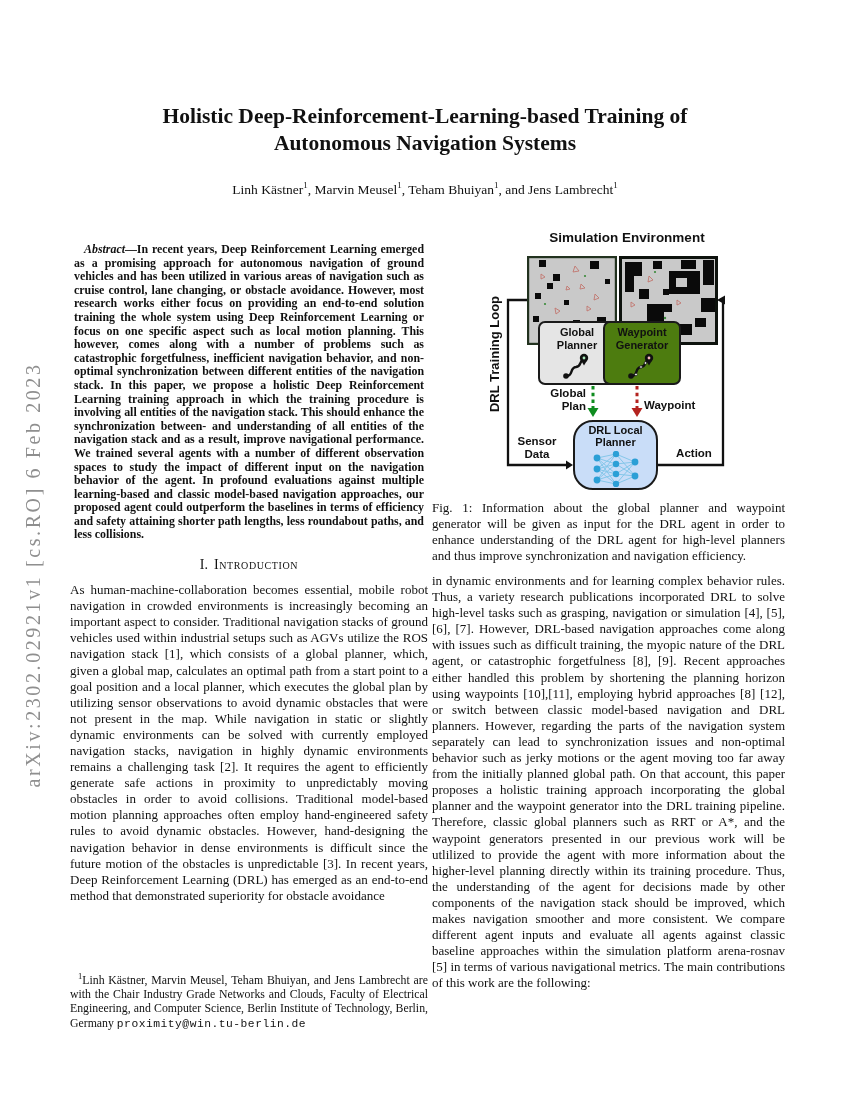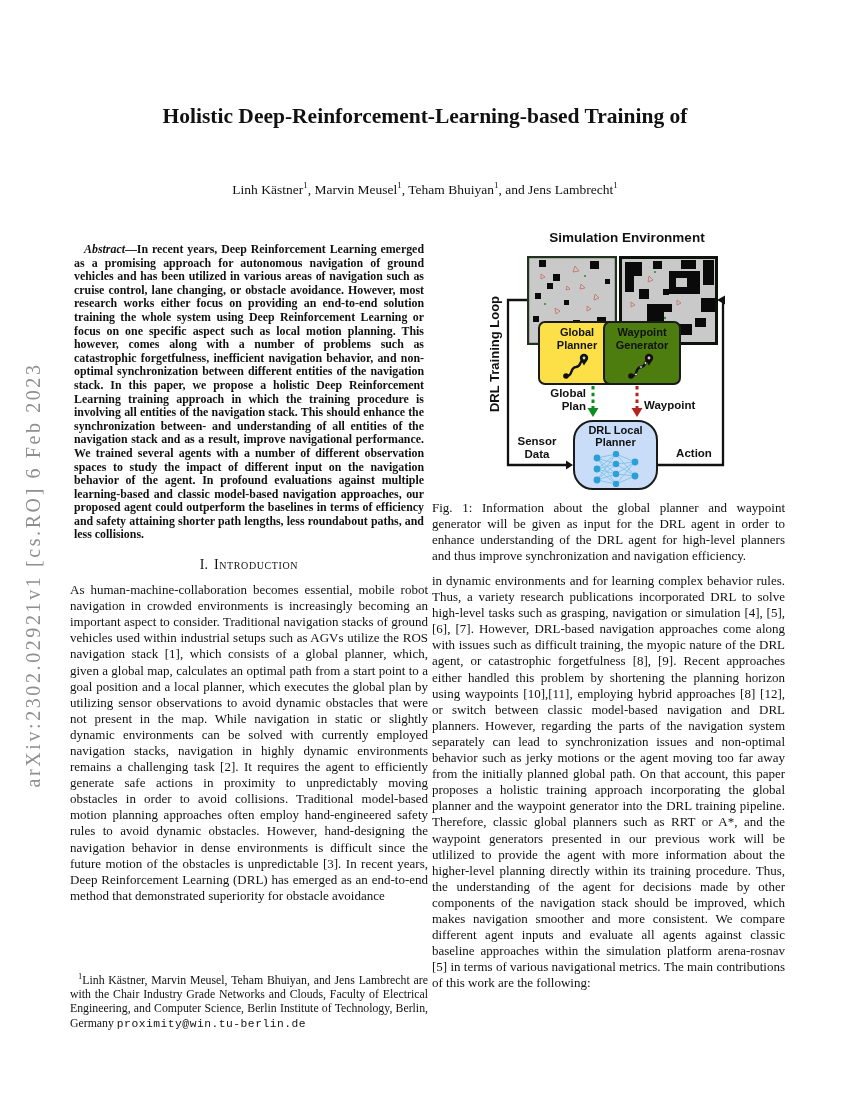--- a/index.html
+++ b/index.html
@@ -76,6 +76,7 @@
 
   <div class="title-block">
     <div class="title-line">Holistic Deep-Reinforcement-Learning-based Training of</div>
+    <div class="title-line">Autonomous Navigation Systems</div>
   </div>
 
   <div class="authors">

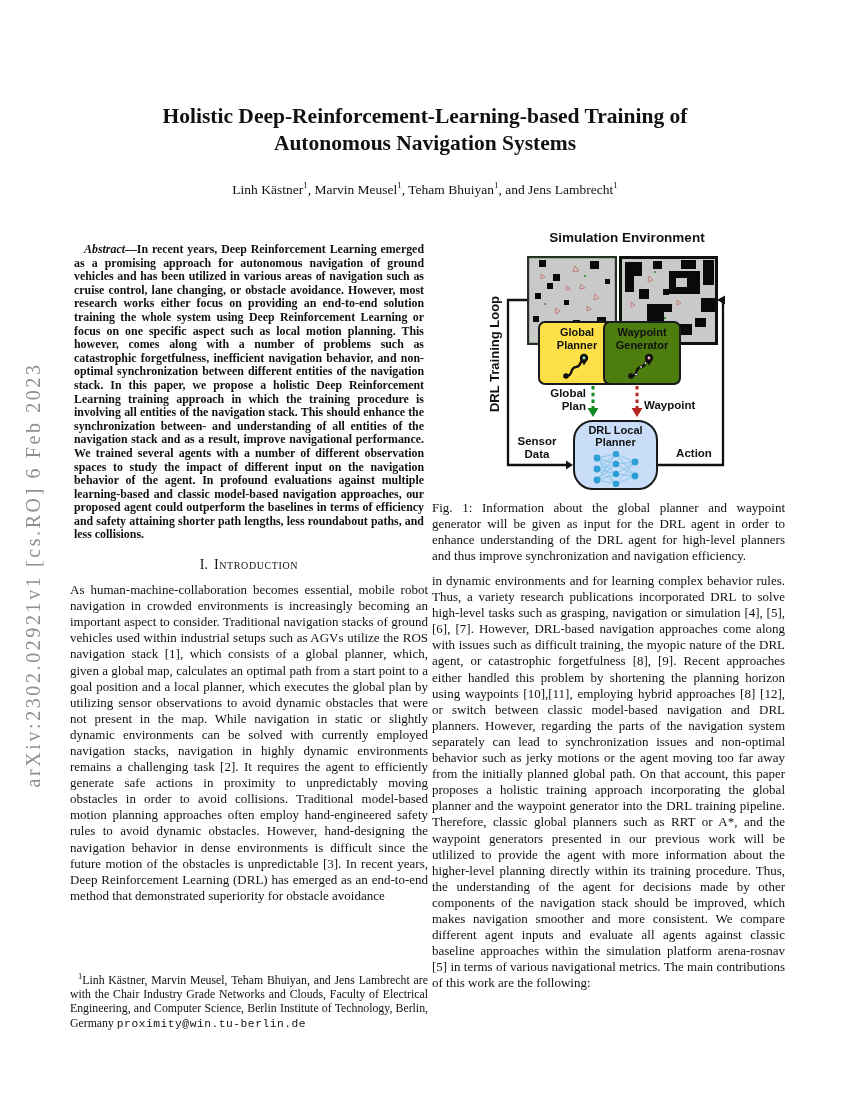--- a/index.html
+++ b/index.html
@@ -52,7 +52,7 @@
   .fbox{position:absolute;border:2px solid #1a1a1a;border-radius:7px;
         display:flex;flex-direction:column;align-items:center;justify-content:center;
         text-align:center;font-weight:bold;color:#111;}
-  .box-global{left:106px;top:91px;width:74px;height:60px;background:#fde047;font-size:11px;line-height:12.5px;}
+  .box-global{left:106px;top:91px;width:74px;height:60px;background:#e5e5e5;font-size:11px;line-height:12.5px;}
   .box-waypoint{left:171px;top:91px;width:74px;height:60px;background:#4d7c0f;font-size:11px;line-height:12.5px;}
   .box-drl{left:141px;top:190px;width:81px;height:66px;background:#c9ddf8;font-size:11px;line-height:12.5px;border-radius:20px;}
   .fbox .icon{margin-top:2px;}

